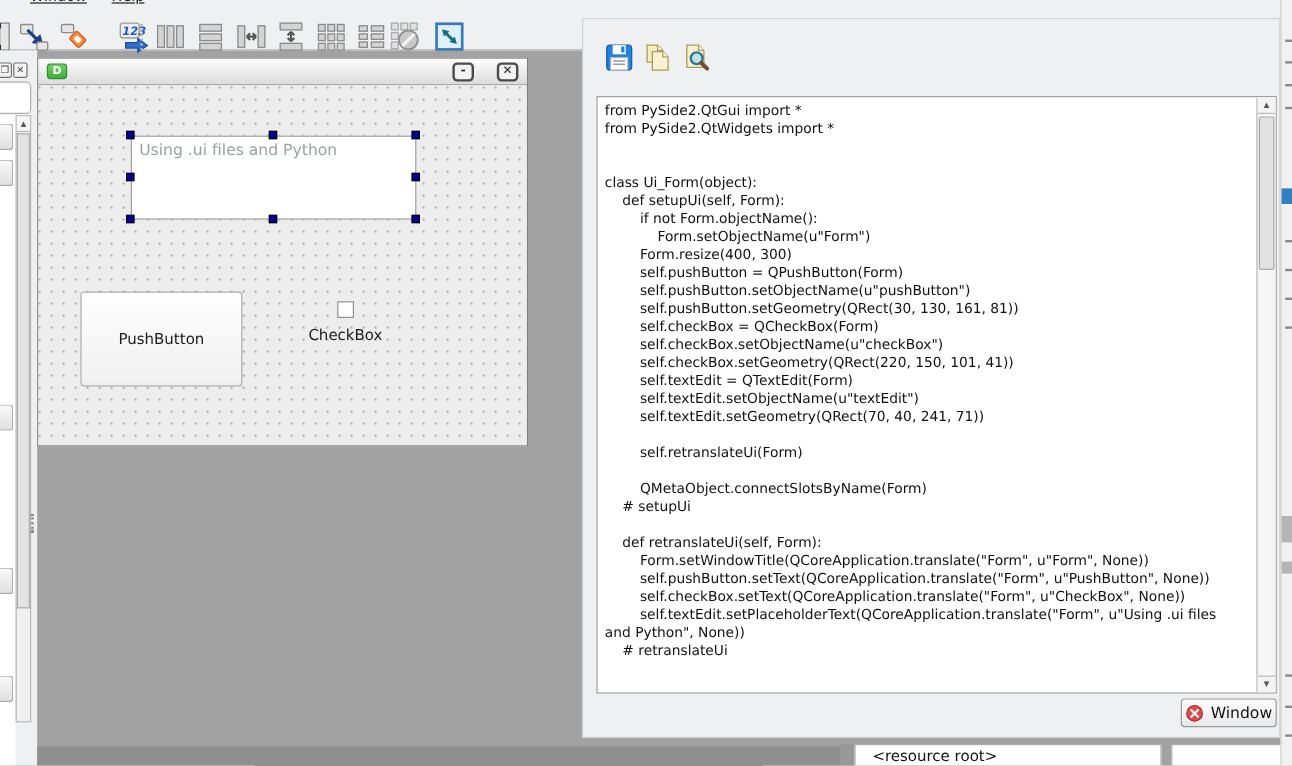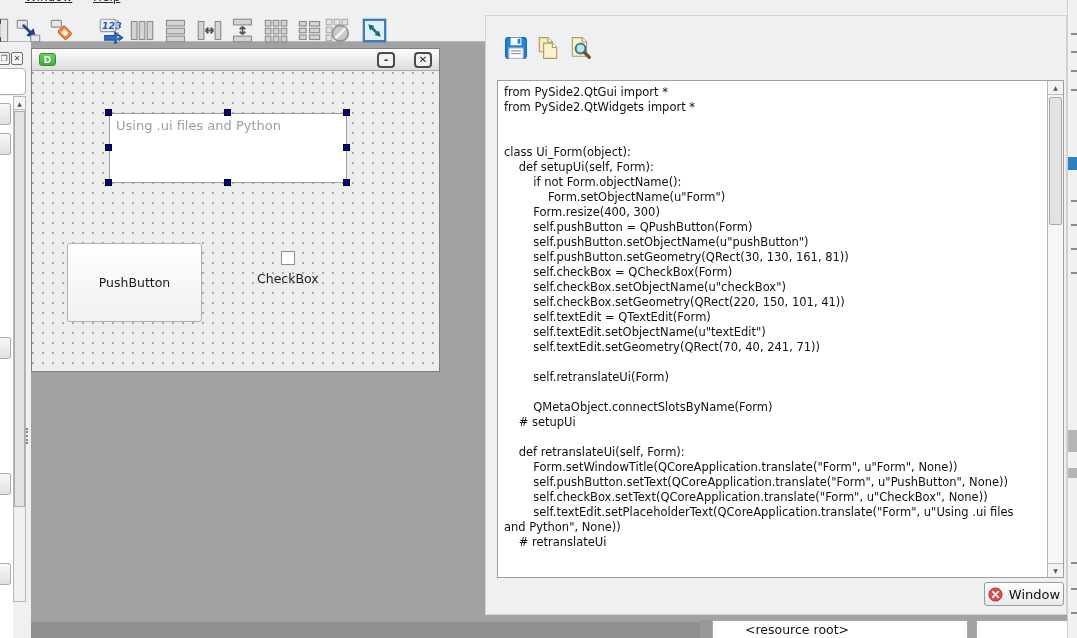--- a/index.html
+++ b/index.html
@@ -316,7 +316,7 @@
 
   <div class="abs bottom-bar"></div>
   <div class="abs bottom-div"></div>
-  <div class="abs res-panel" style="left:712px; width:256px; padding-left:32px">&lt;resource root&gt;</div>
+  <div class="abs res-panel" style="left:712px; width:256px; padding-left:14px">&lt;resource root&gt;</div>
   <div class="abs res-panel" style="left:976px; width:101px"></div>
 
   <div class="abs right-strip">

